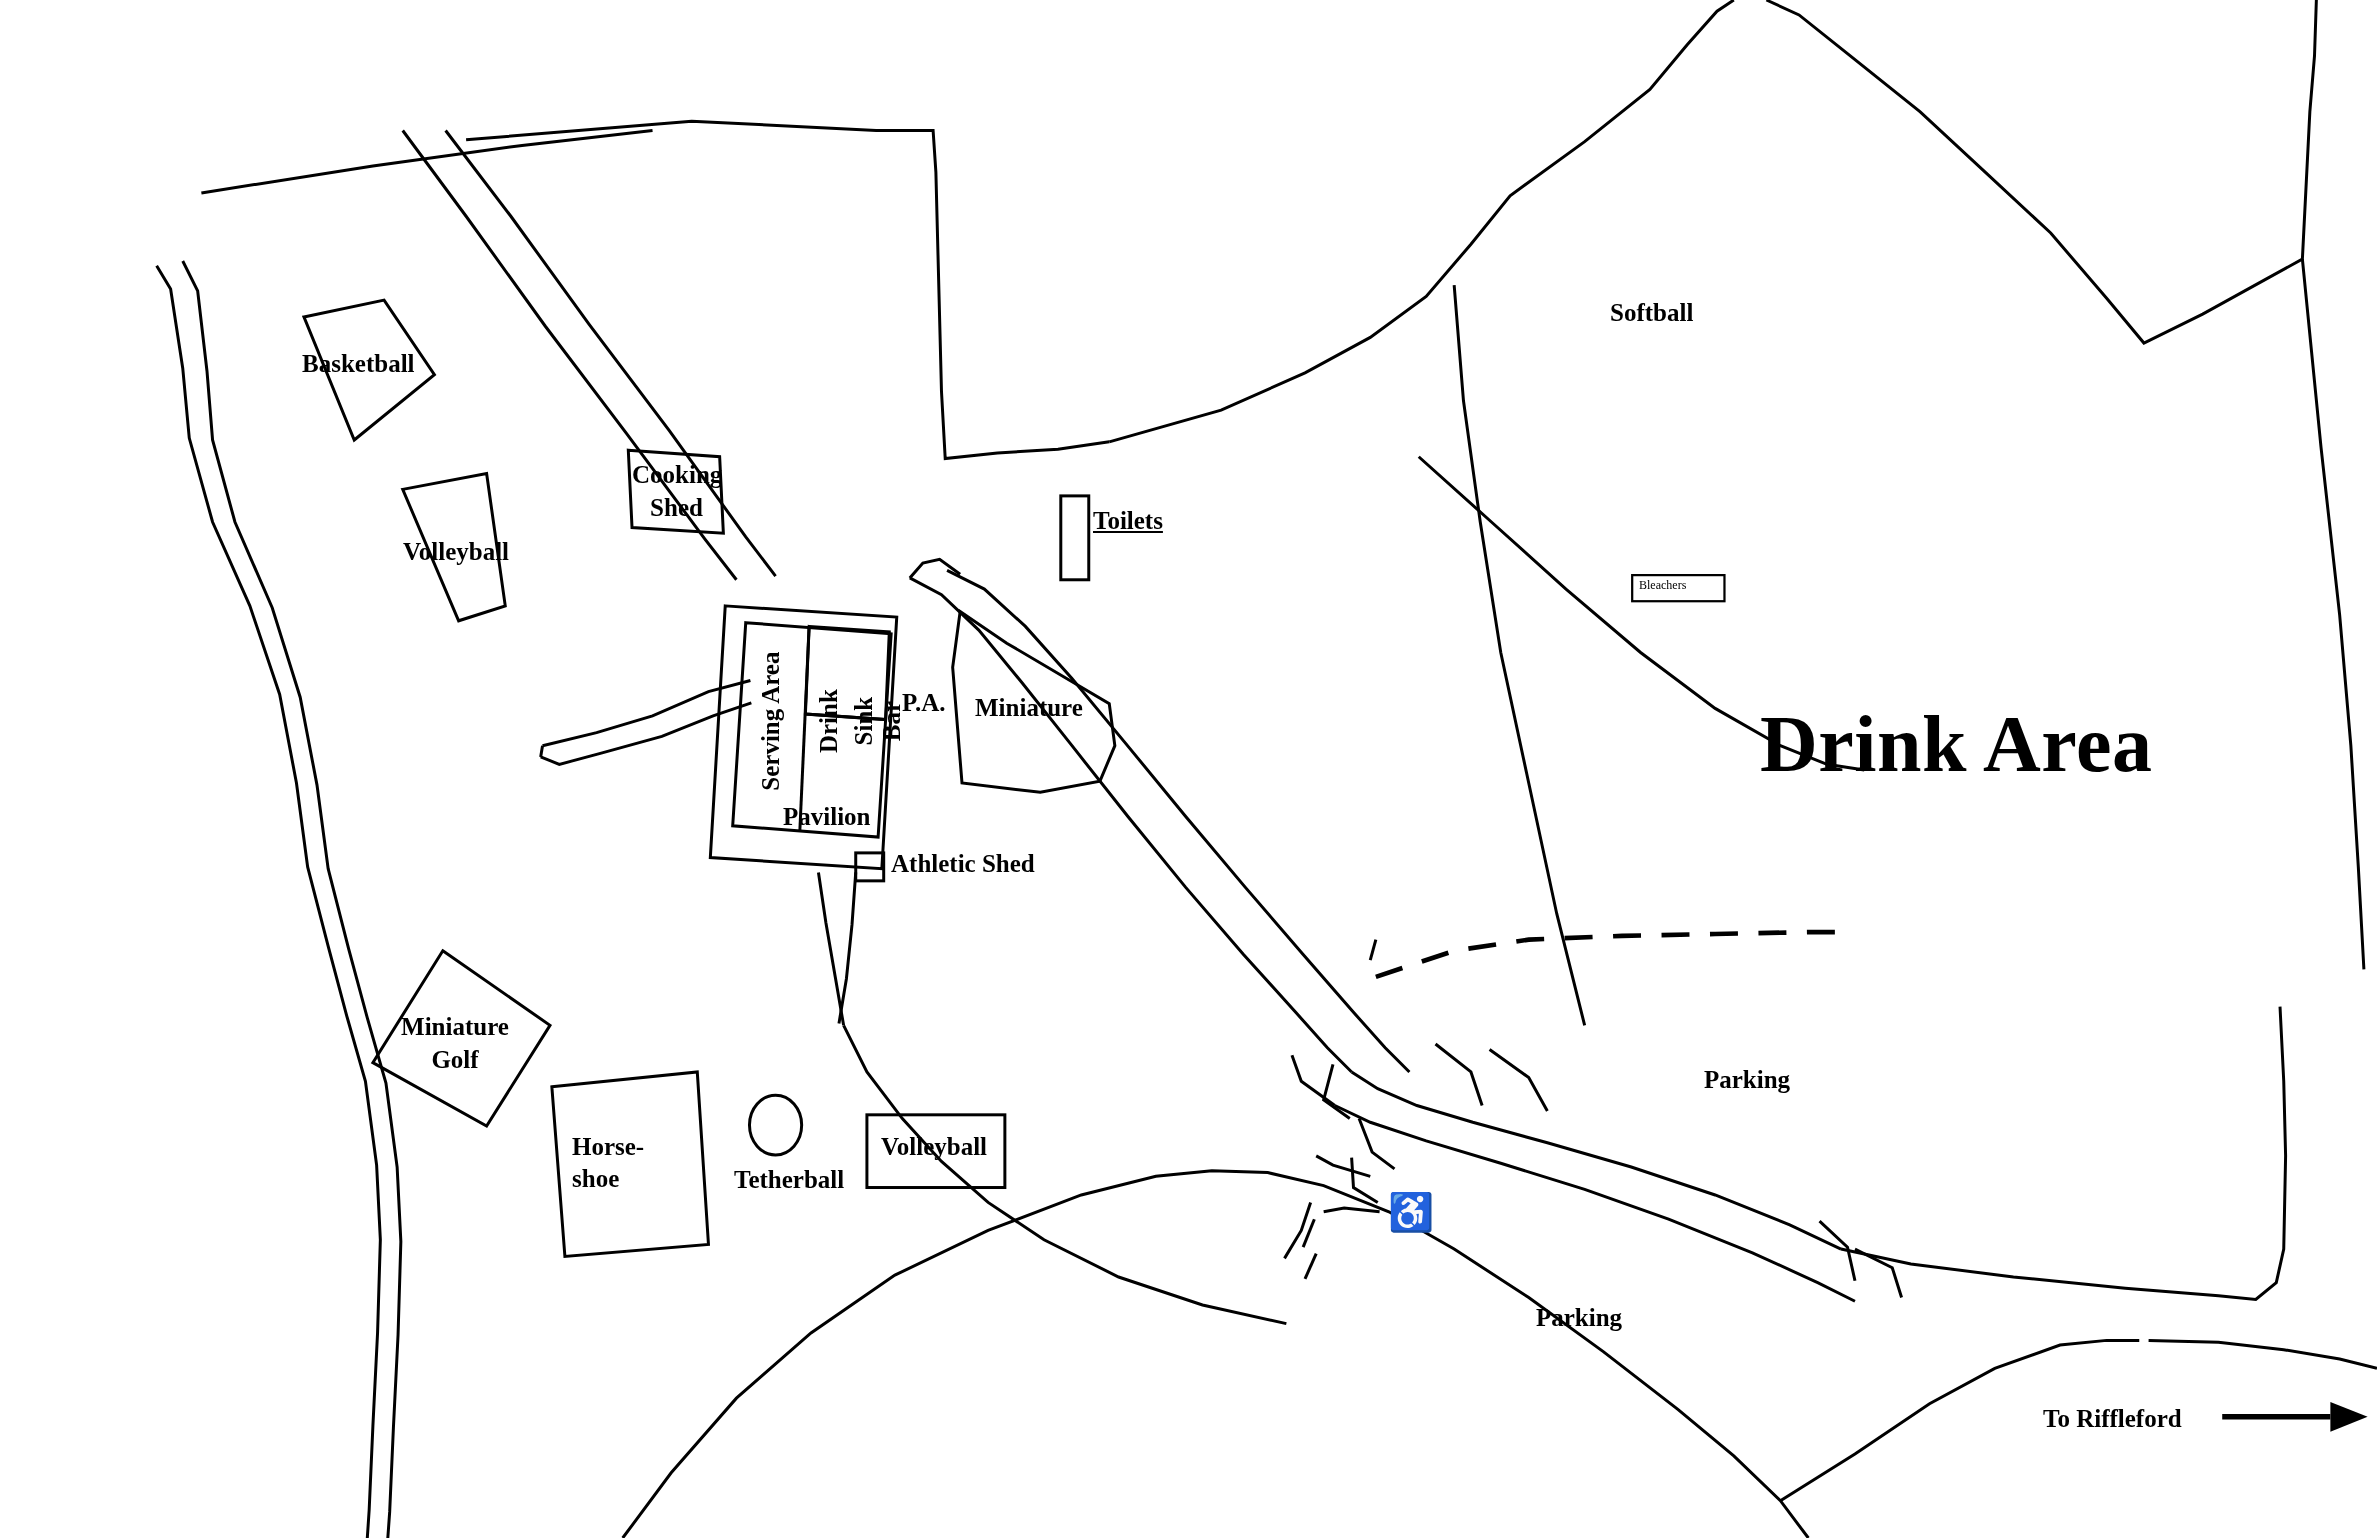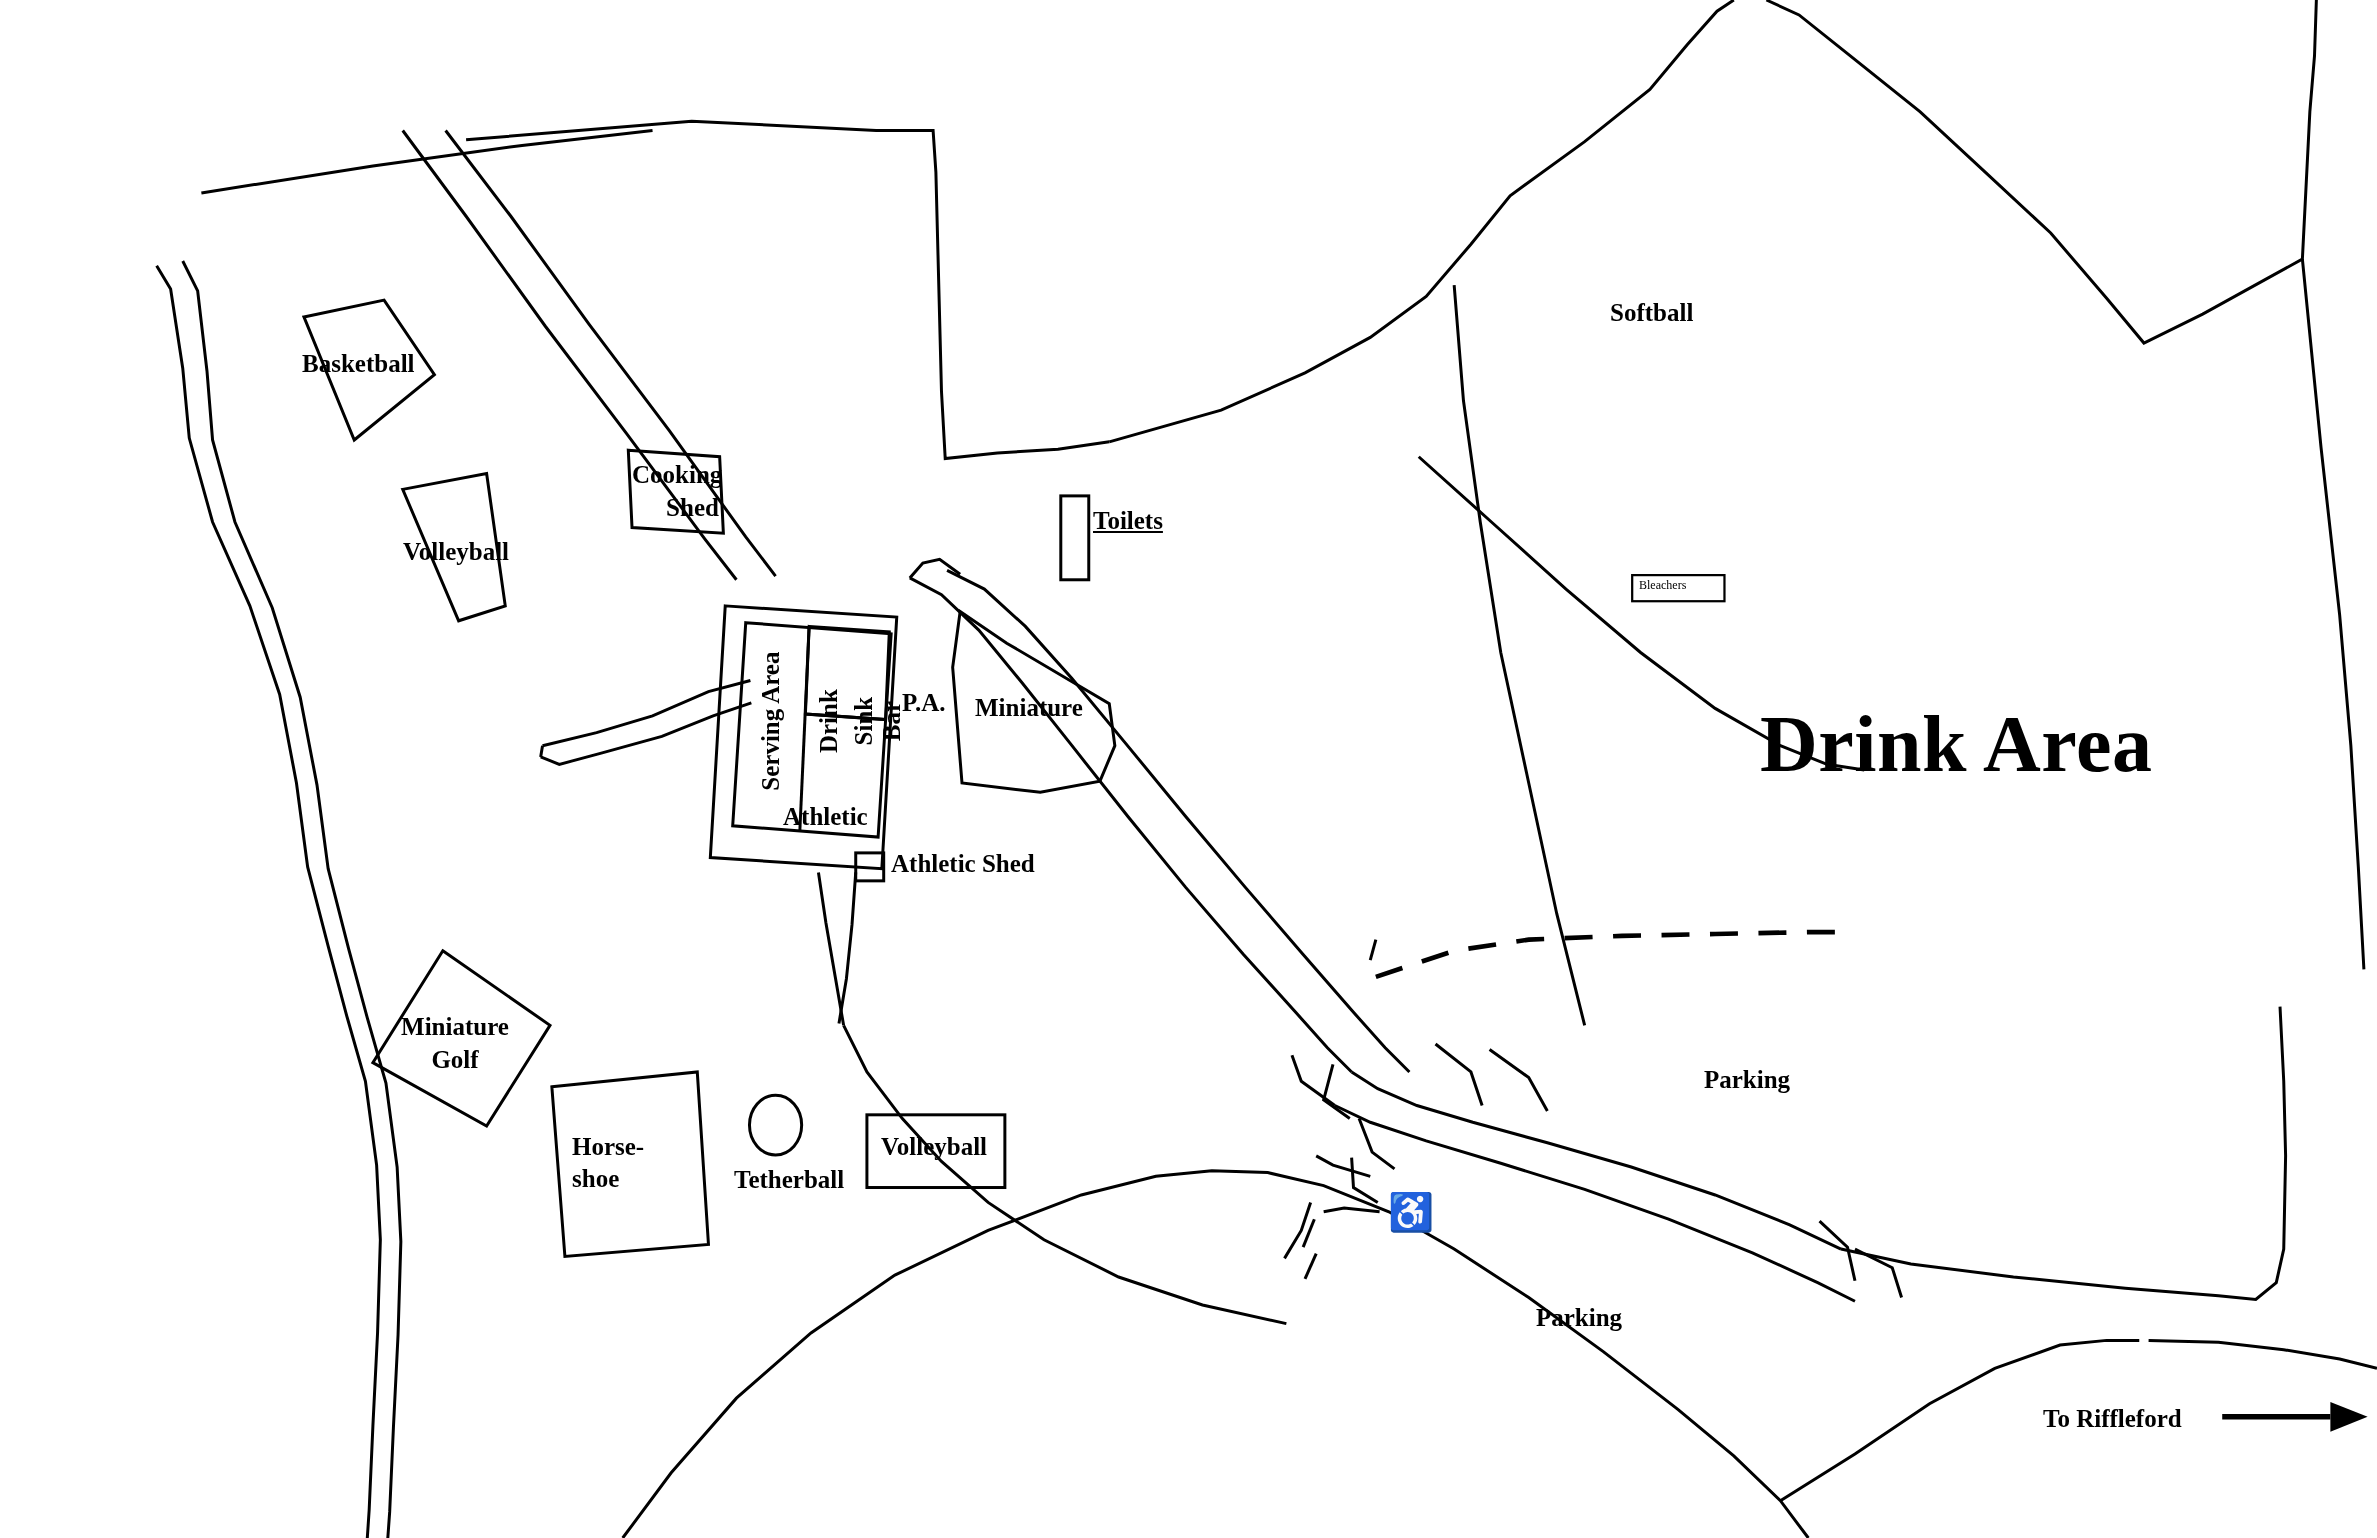--- a/index.html
+++ b/index.html
@@ -135,7 +135,7 @@
   <div class="lbl lbl-md" style="left:403px;top:539px;">Volleyball</div>
 
   <div class="lbl lbl-md lbl-center" style="left:632px;top:462px;width:81px;">Cooking</div>
-  <div class="lbl lbl-md lbl-center" style="left:632px;top:495px;width:89px;padding-left:16px;">Shed</div>
+  <div class="lbl lbl-md lbl-center" style="left:632px;top:495px;width:89px;">Shed</div>
 
   <div class="lbl lbl-md rot90" style="left:697px;top:708px;width:149px;text-align:center;">Serving Area</div>
 

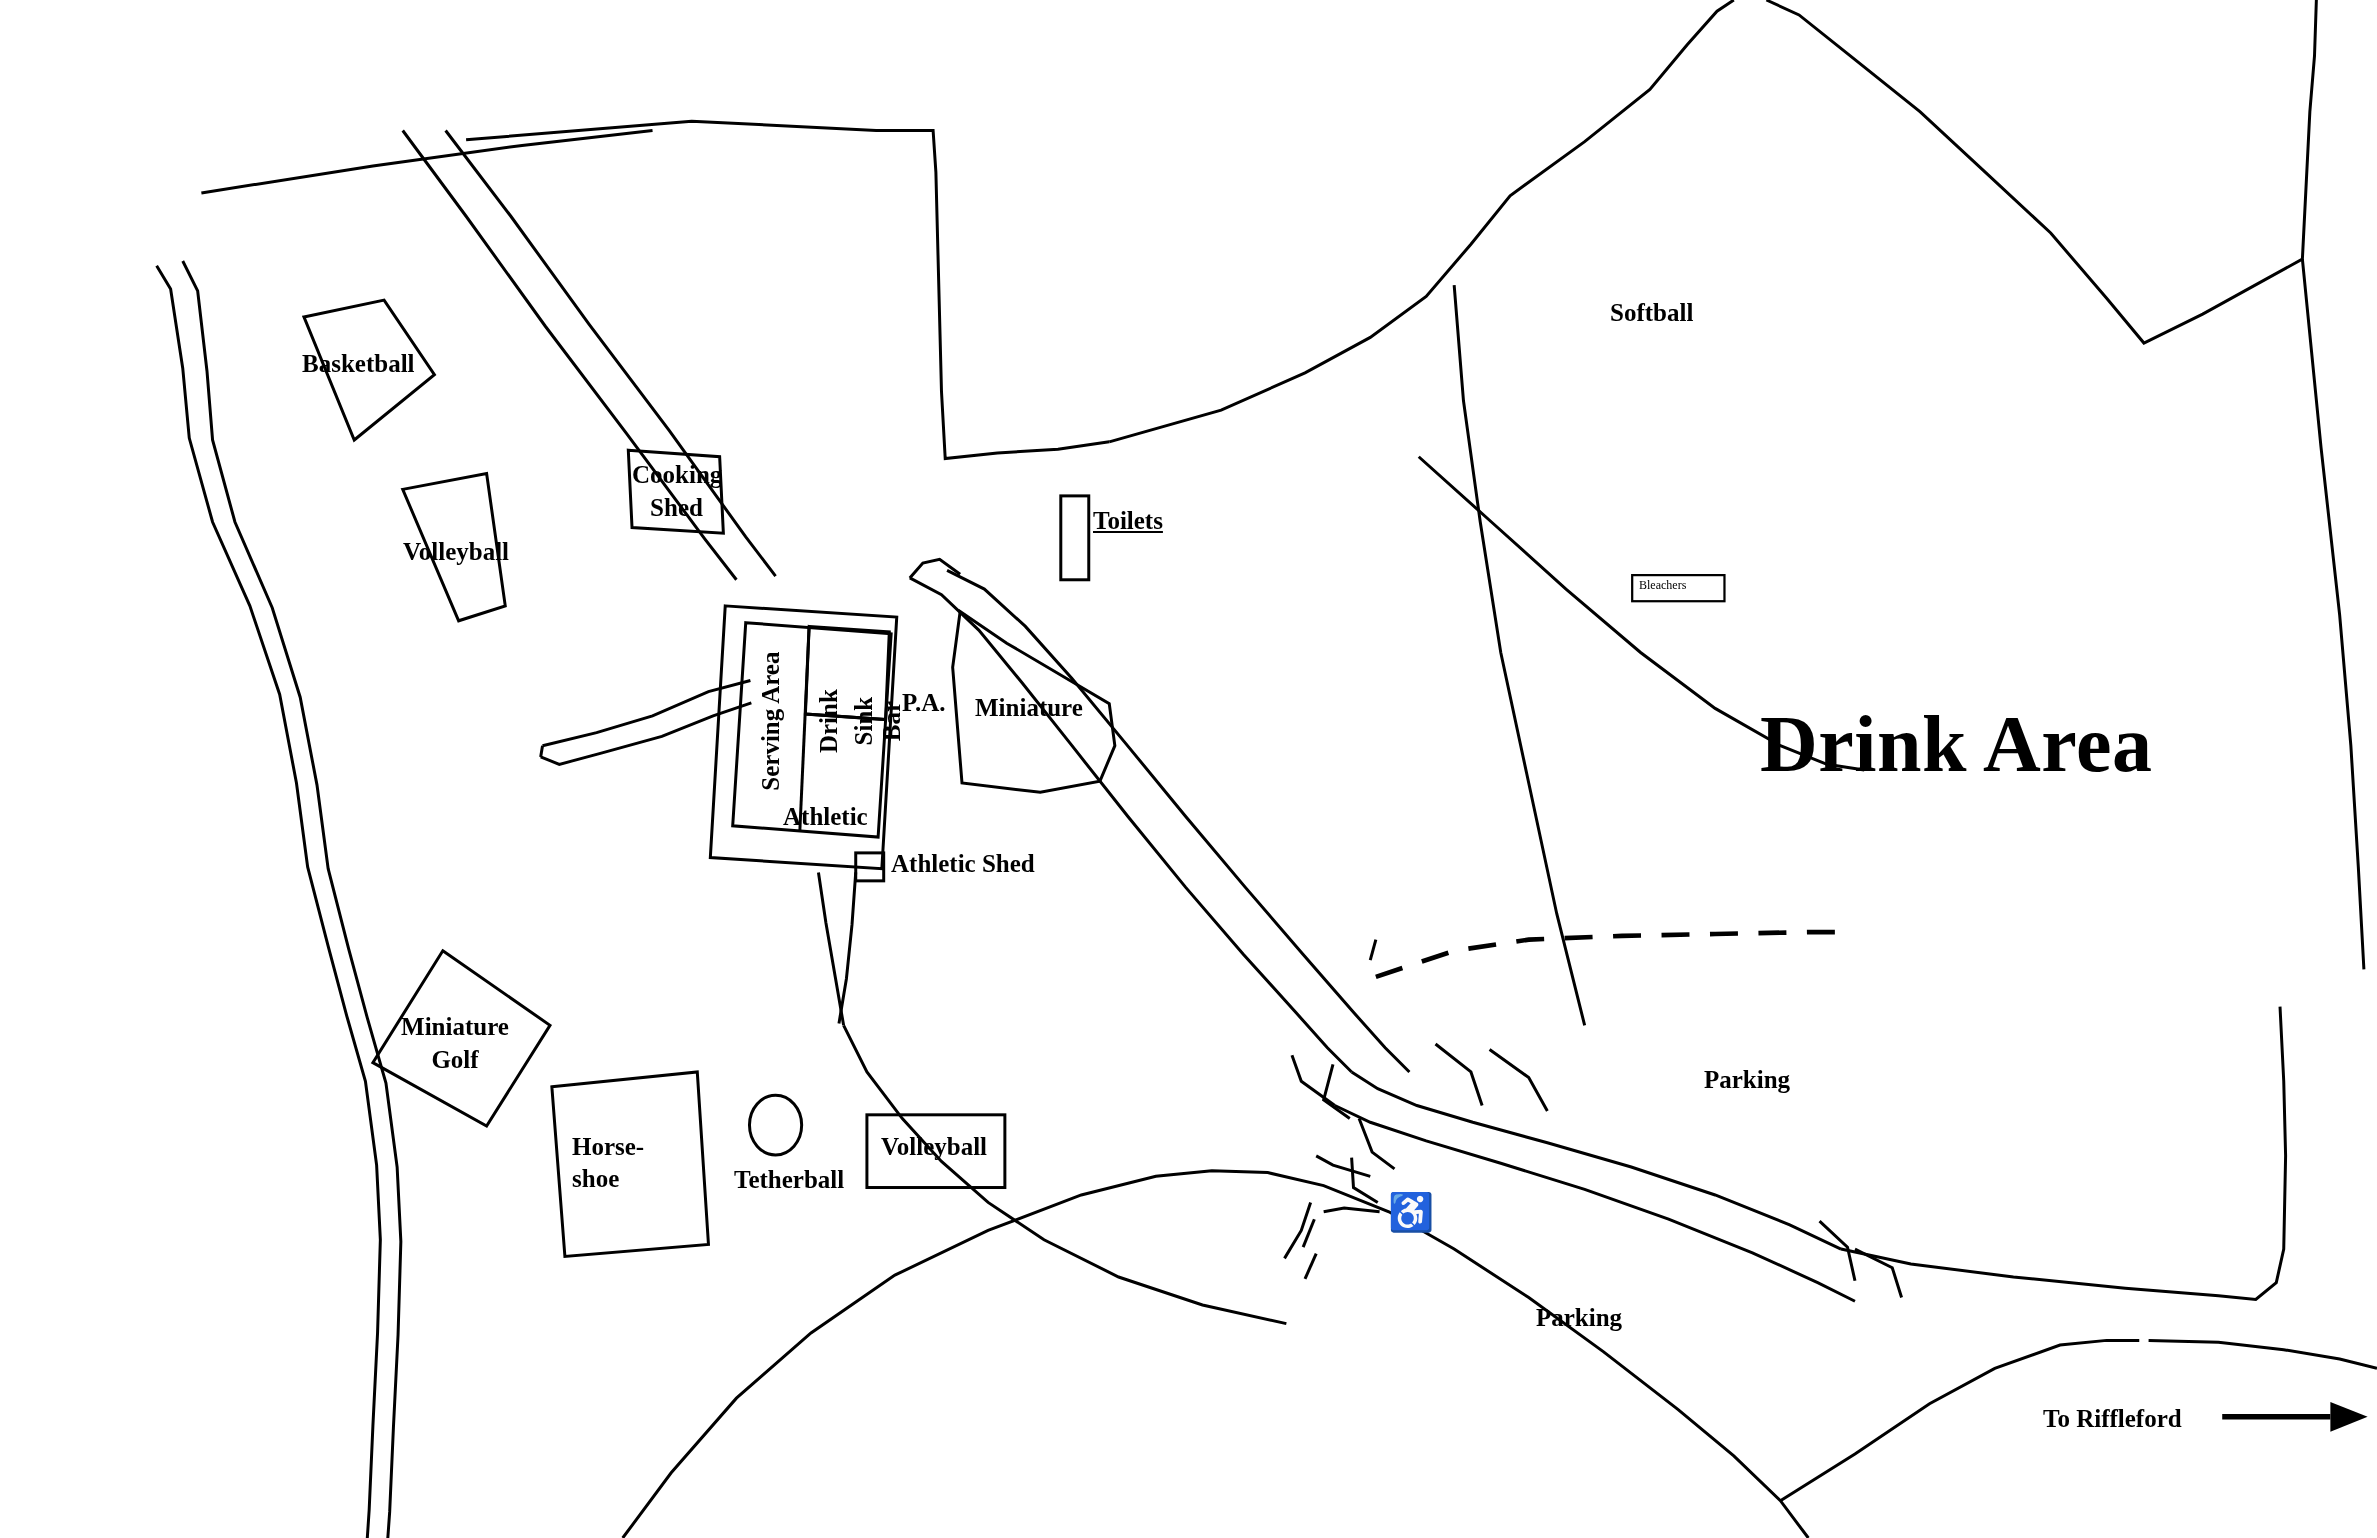--- a/index.html
+++ b/index.html
@@ -147,7 +147,7 @@
 
   <div class="lbl lbl-md" style="left:902px;top:690px;">P.A.</div>
 
-  <div class="lbl lbl-md" style="left:783px;top:804px;">Athletic</div>
+  <div class="lbl lbl-md" style="left:783px;top:804px;">Pavilion</div>
 
   <div class="lbl lbl-md" style="left:891px;top:851px;">Athletic Shed</div>
 

